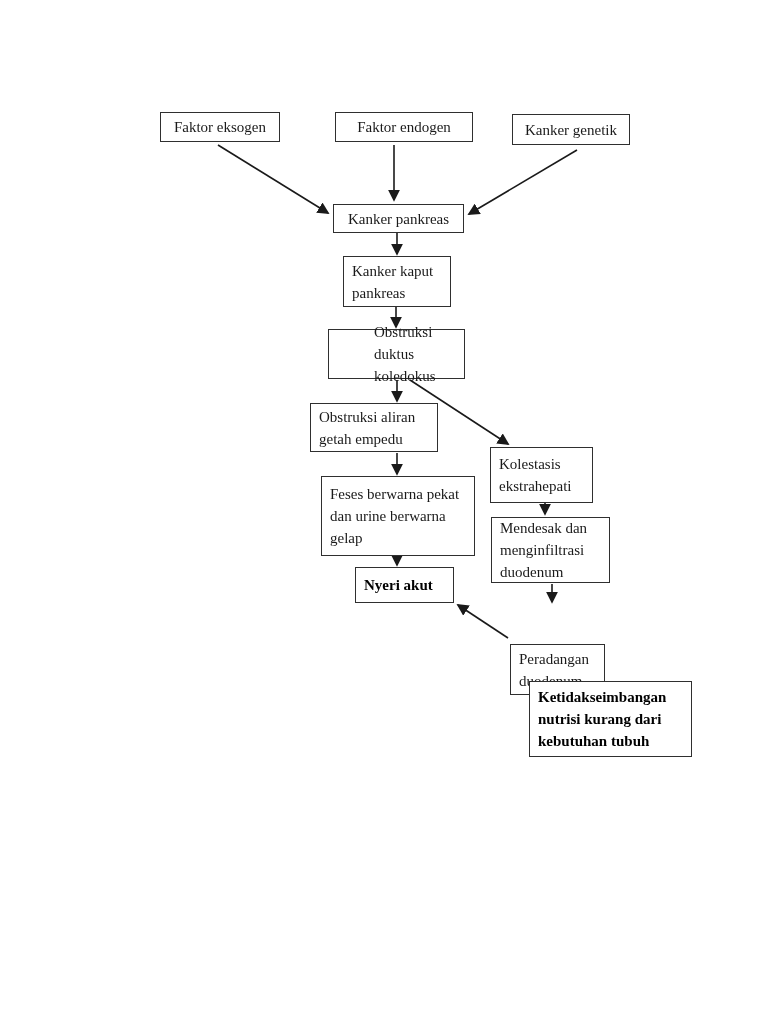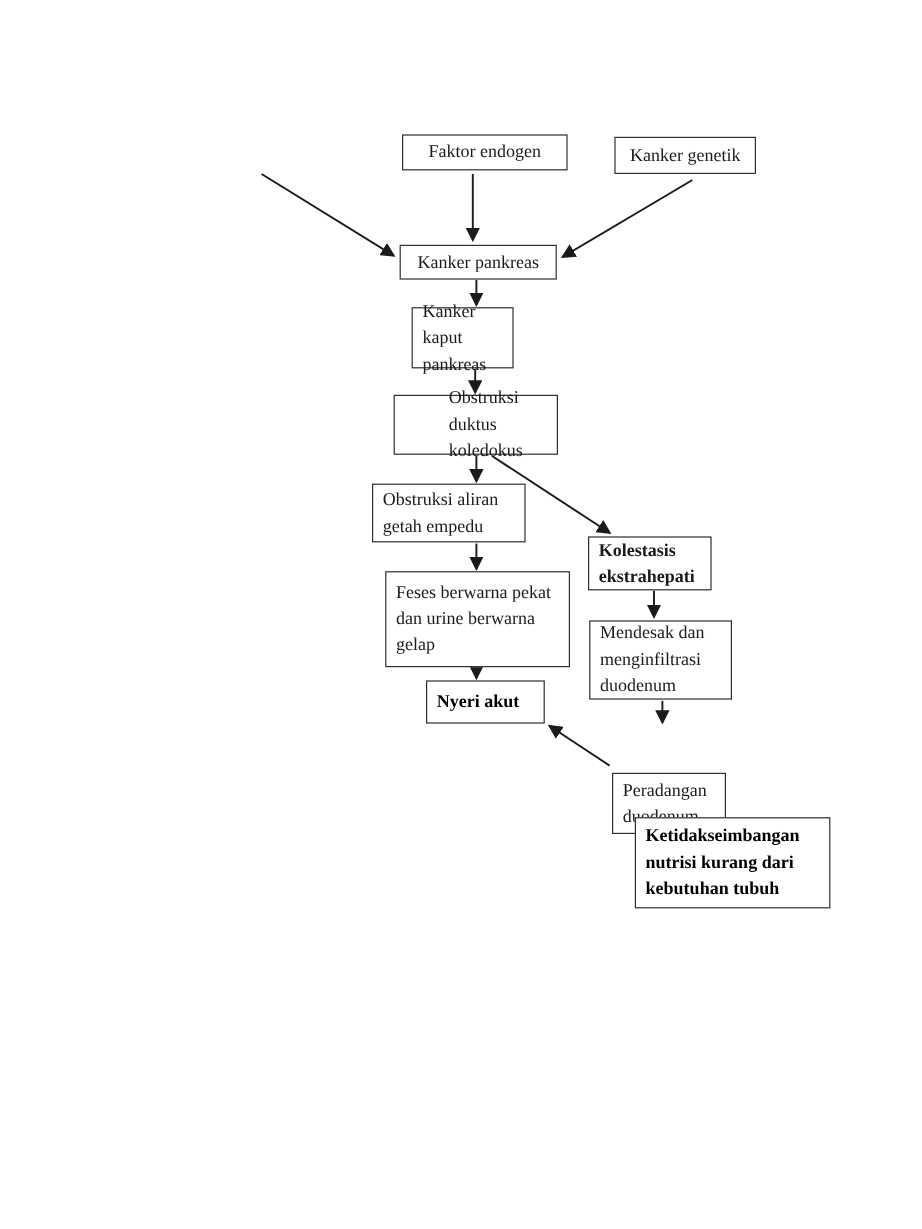--- a/index.html
+++ b/index.html
@@ -76,6 +76,7 @@
     <line x1="558" y1="656" x2="558" y2="679" marker-end="url(#ah)"></line>
   </svg>
 
+  <div class="node center" style="left:160px; top:112px; width:120px; height:30px;">Faktor eksogen</div>
 
   <div class="node center" style="left:335px; top:112px; width:138px; height:30px;">Faktor endogen</div>
 

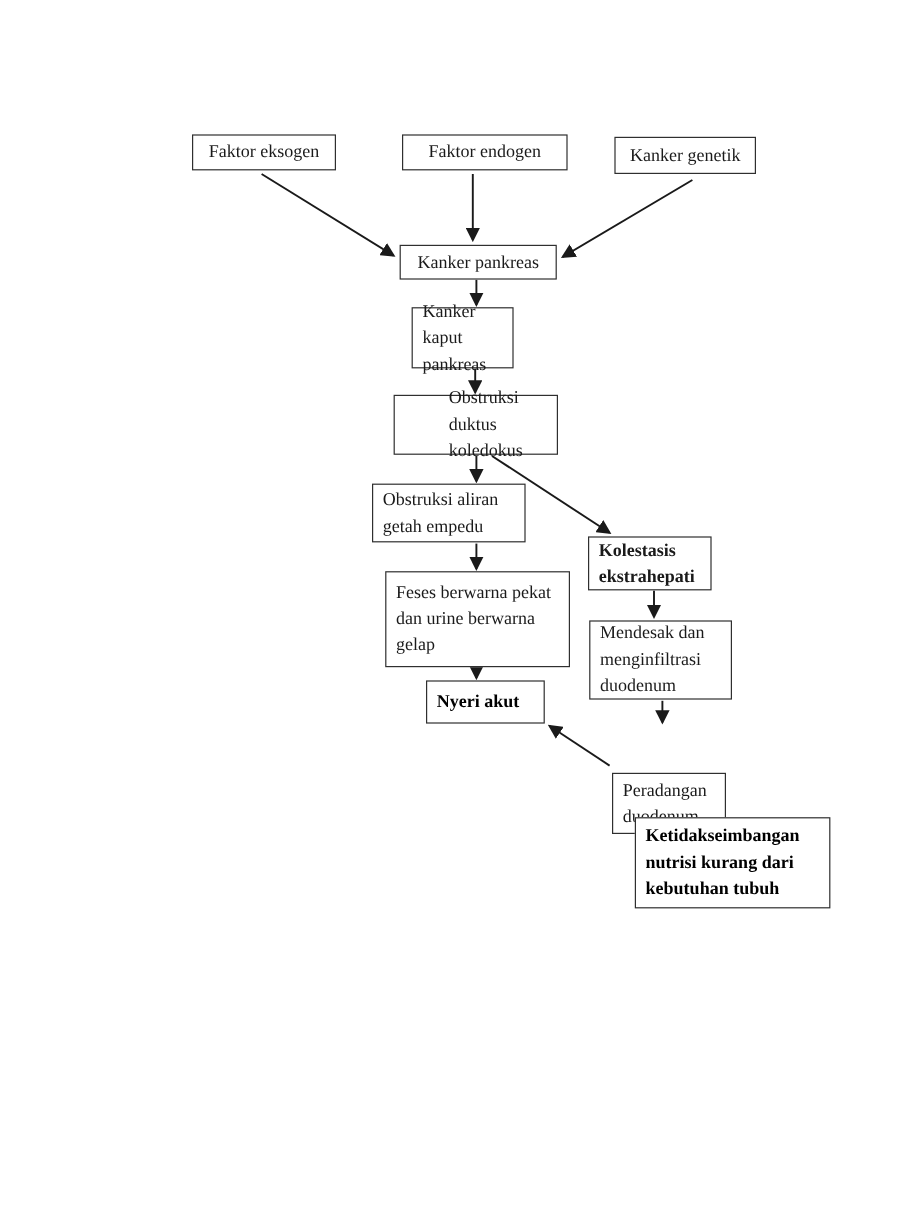--- a/index.html
+++ b/index.html
@@ -84,7 +84,7 @@
 
   <div class="node center" style="left:333px; top:204px; width:131px; height:29px;">Kanker pankreas</div>
 
-  <div class="node" style="left:343px; top:256px; width:85px; height:51px;">Kanker kaput pankreas</div>
+  <div class="node" style="left:343px; top:256px; width:108px; height:51px;">Kanker kaput pankreas</div>
 
   <div class="node" style="left:328px; top:329px; width:137px; height:50px;padding-left:45px;">Obstruksi duktus koledokus</div>
 

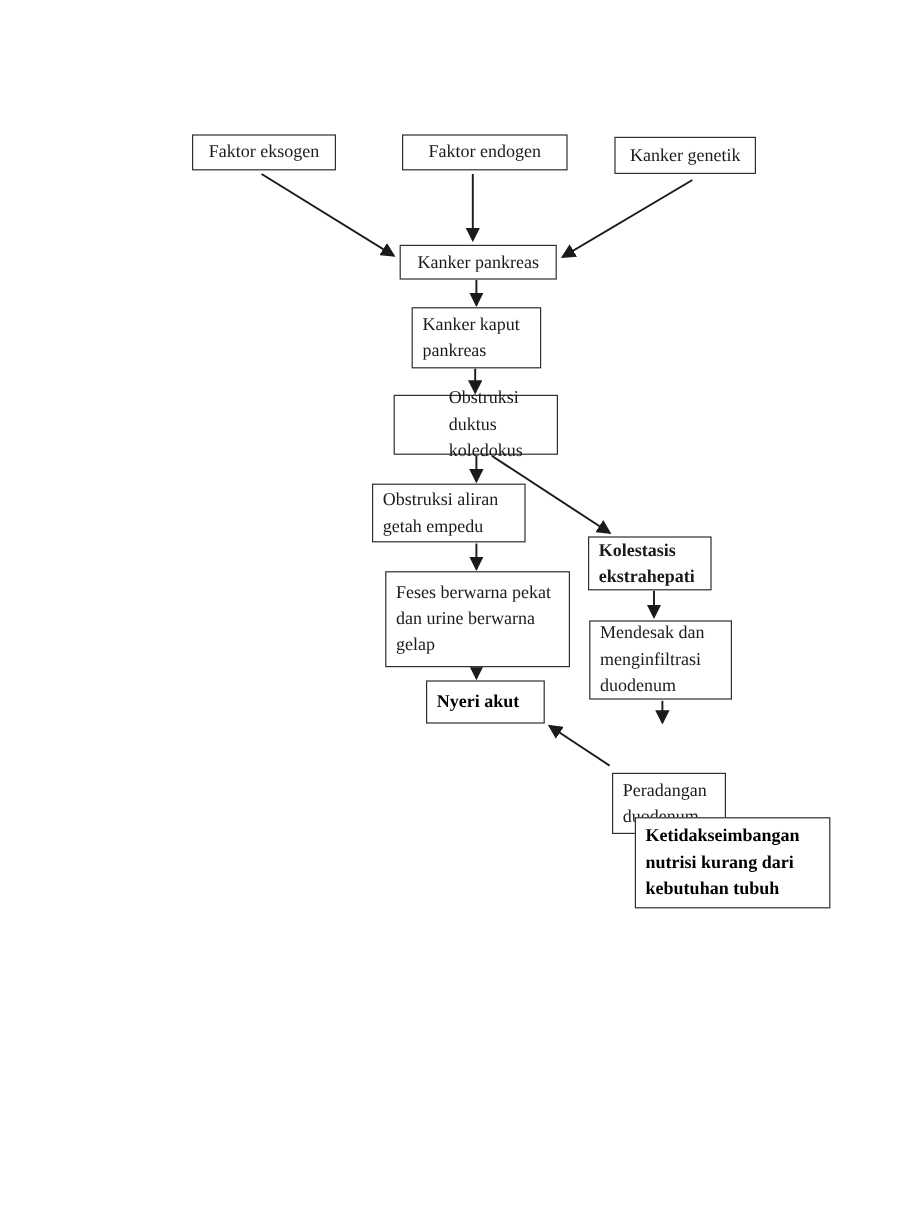--- a/index.html
+++ b/index.html
@@ -90,7 +90,7 @@
 
   <div class="node" style="left:310px; top:403px; width:128px; height:49px;">Obstruksi aliran getah empedu</div>
 
-  <div class="node" style="left:490px; top:447px; width:103px; height:45px;font-weight:bold;">Kolestasis ekstrahepati</div>
+  <div class="node" style="left:490px; top:447px; width:103px; height:56px;">Kolestasis ekstrahepati</div>
 
   <div class="node" style="left:321px; top:476px; width:154px; height:80px;">Feses berwarna pekat dan urine berwarna gelap</div>
 

